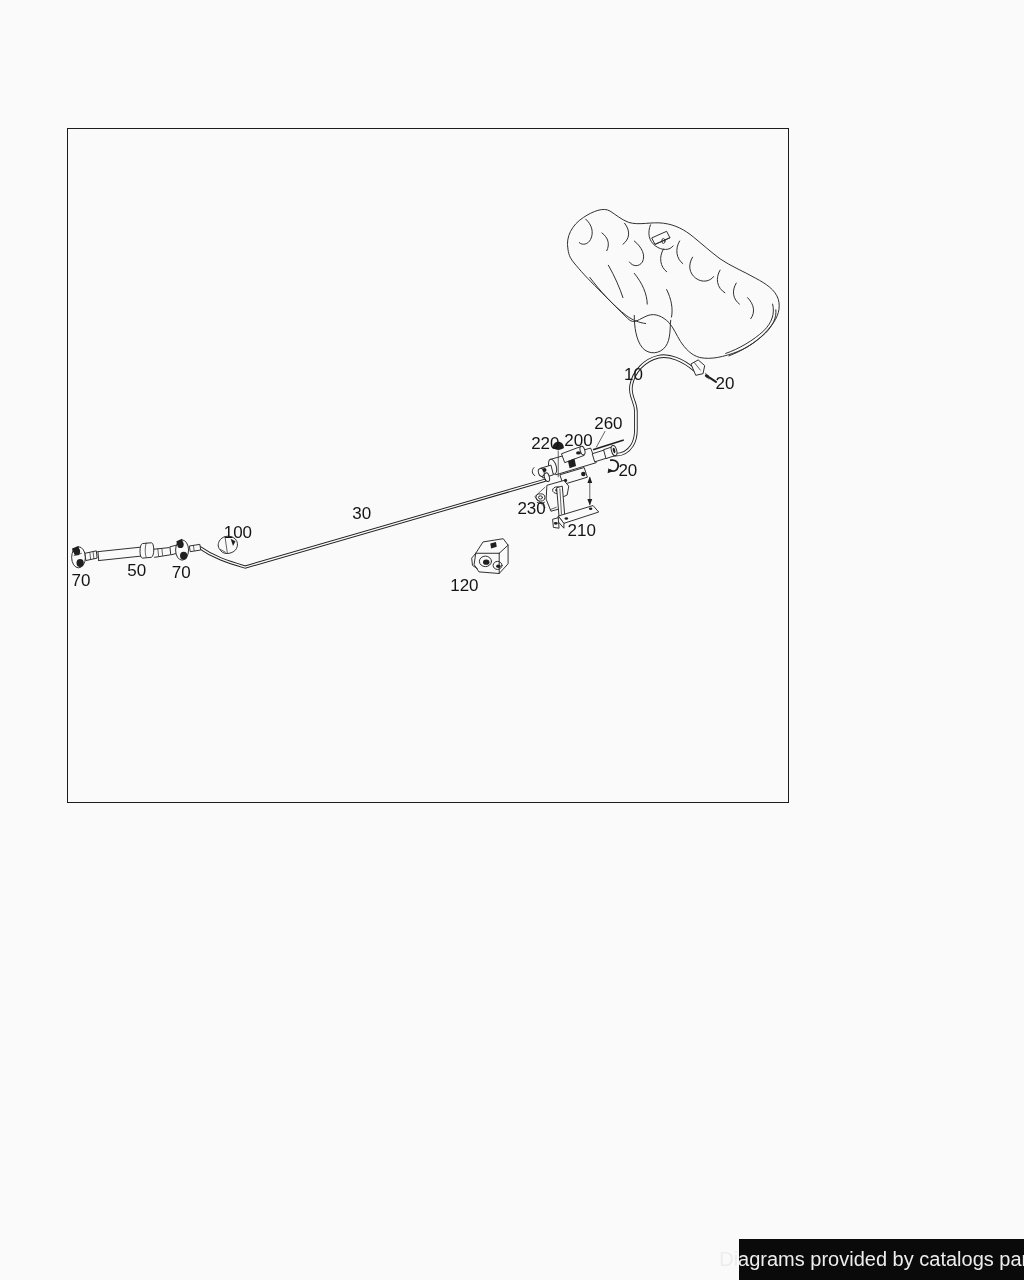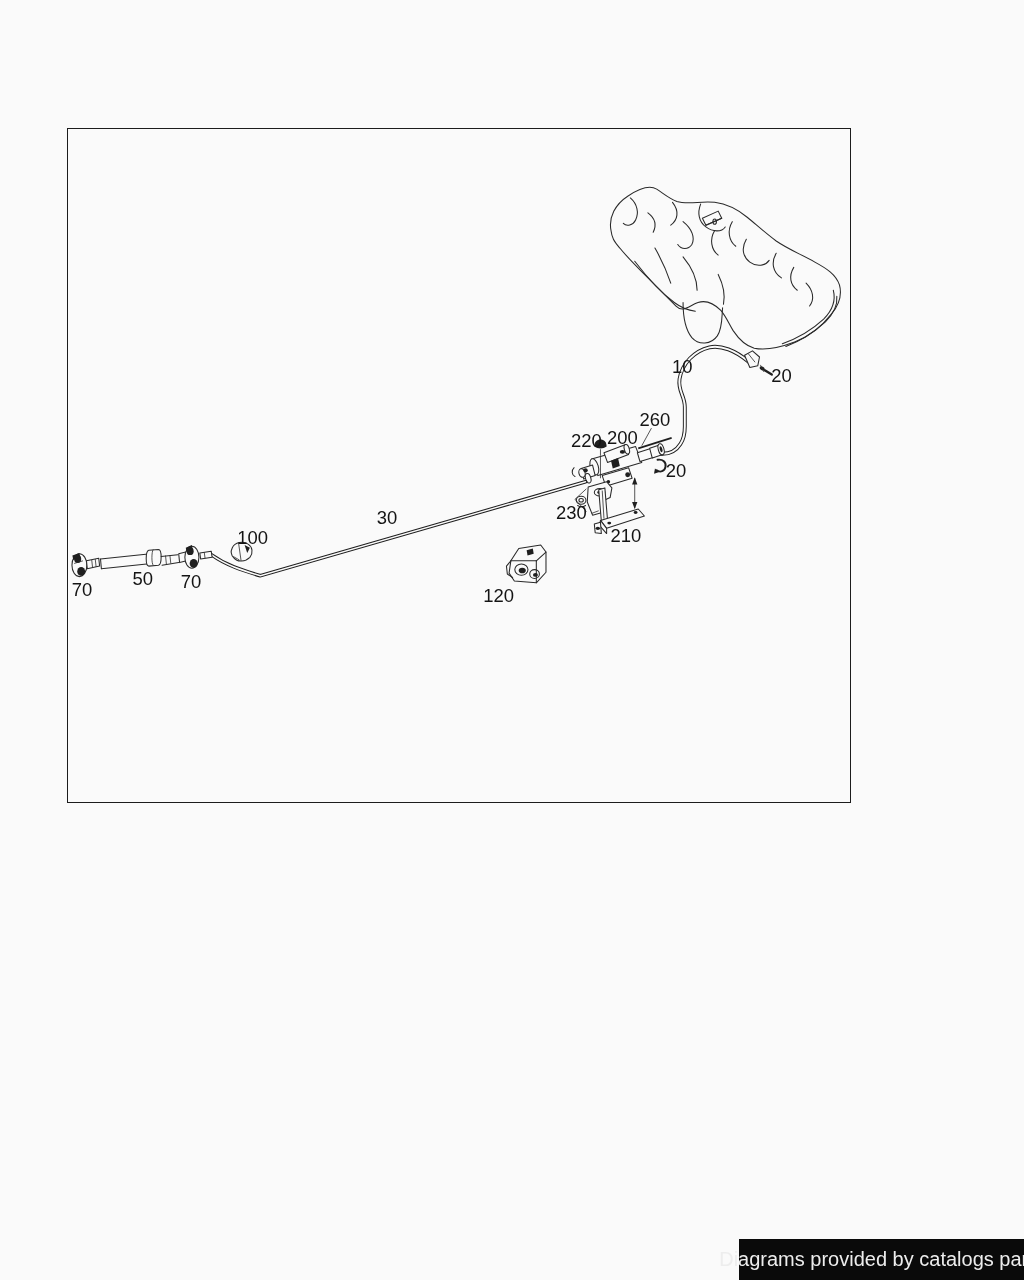--- a/index.html
+++ b/index.html
@@ -22,7 +22,7 @@
     position: absolute;
     left: 67px;
     top: 128px;
-    width: 784px;
+    width: 722px;
     height: 675px;
     border: 1.5px solid #1c1c1c;
     box-sizing: border-box;

